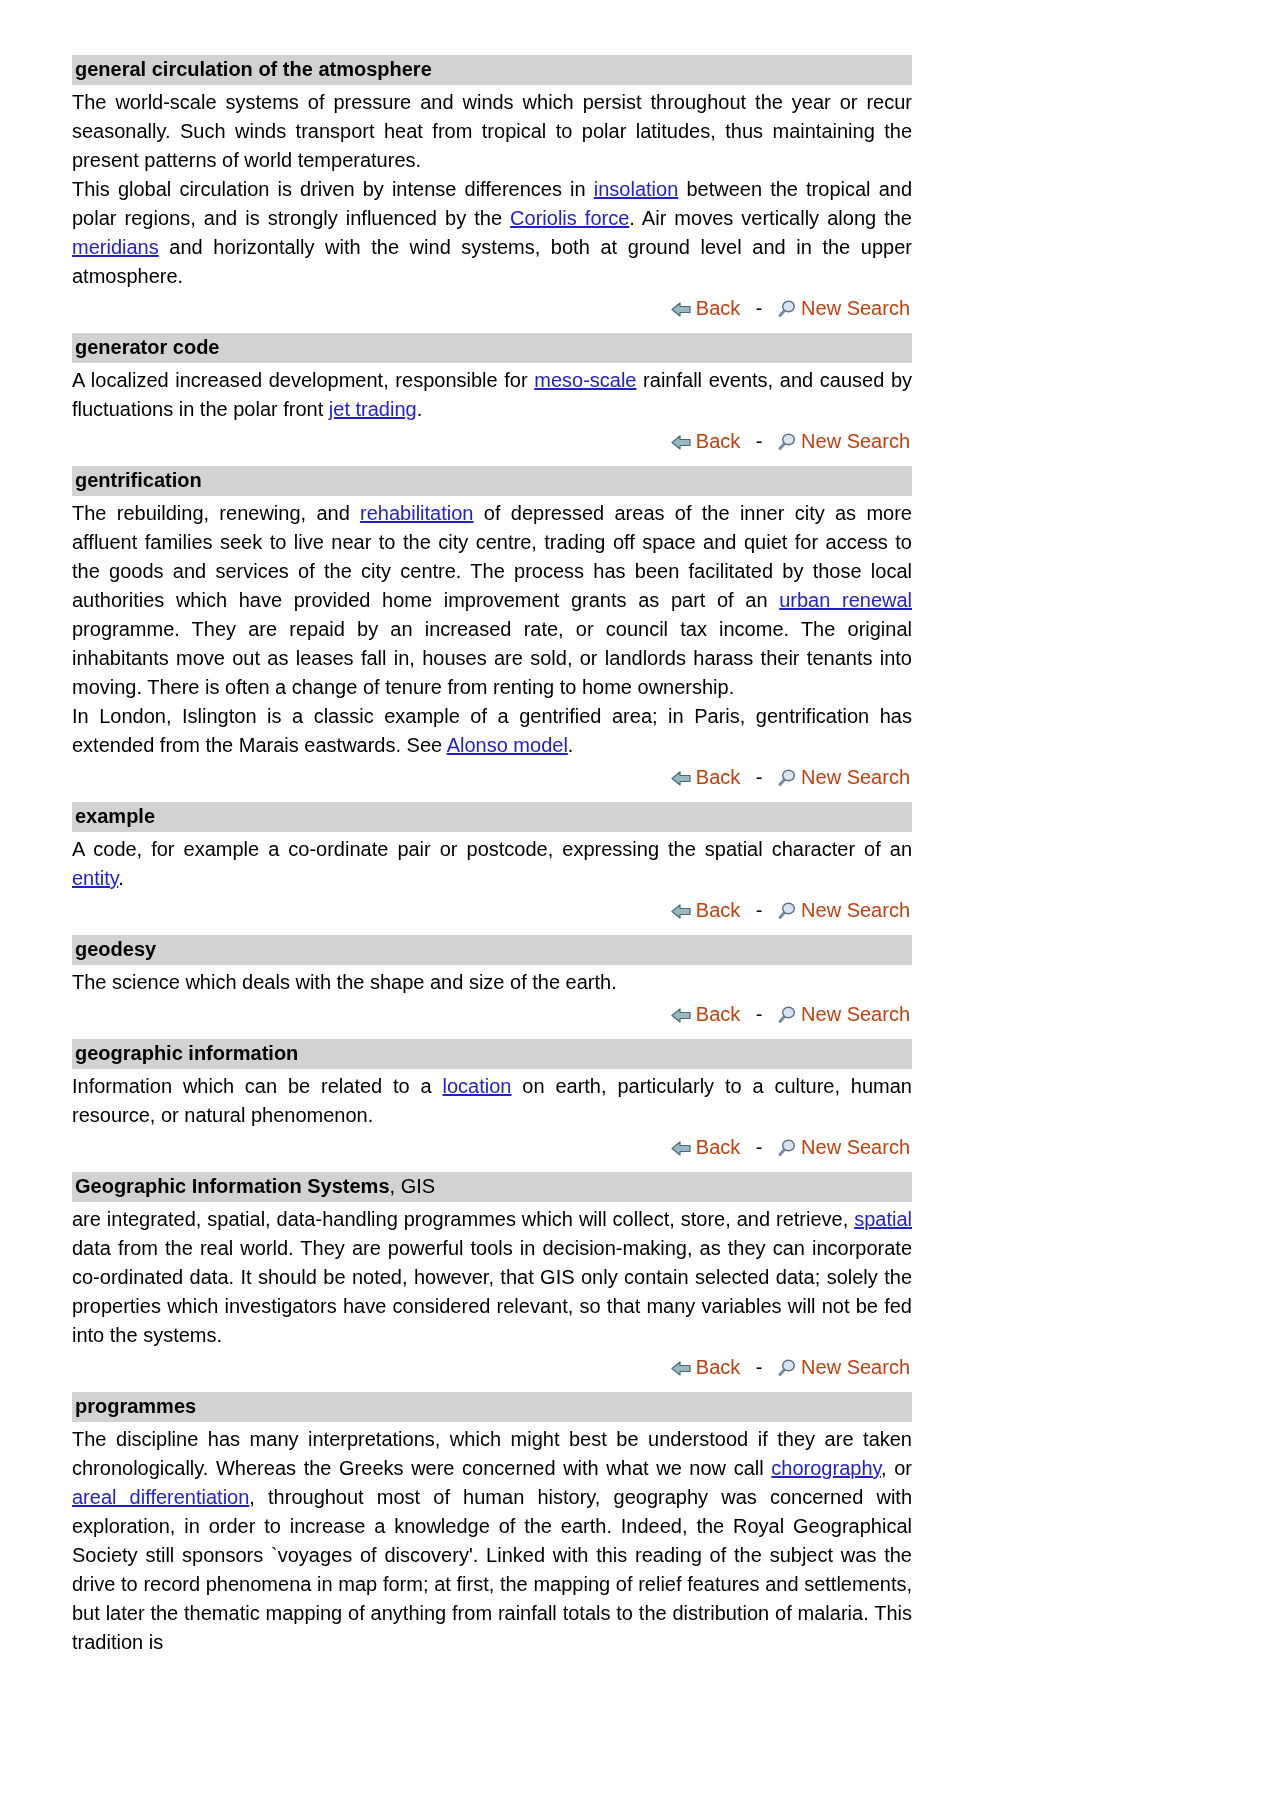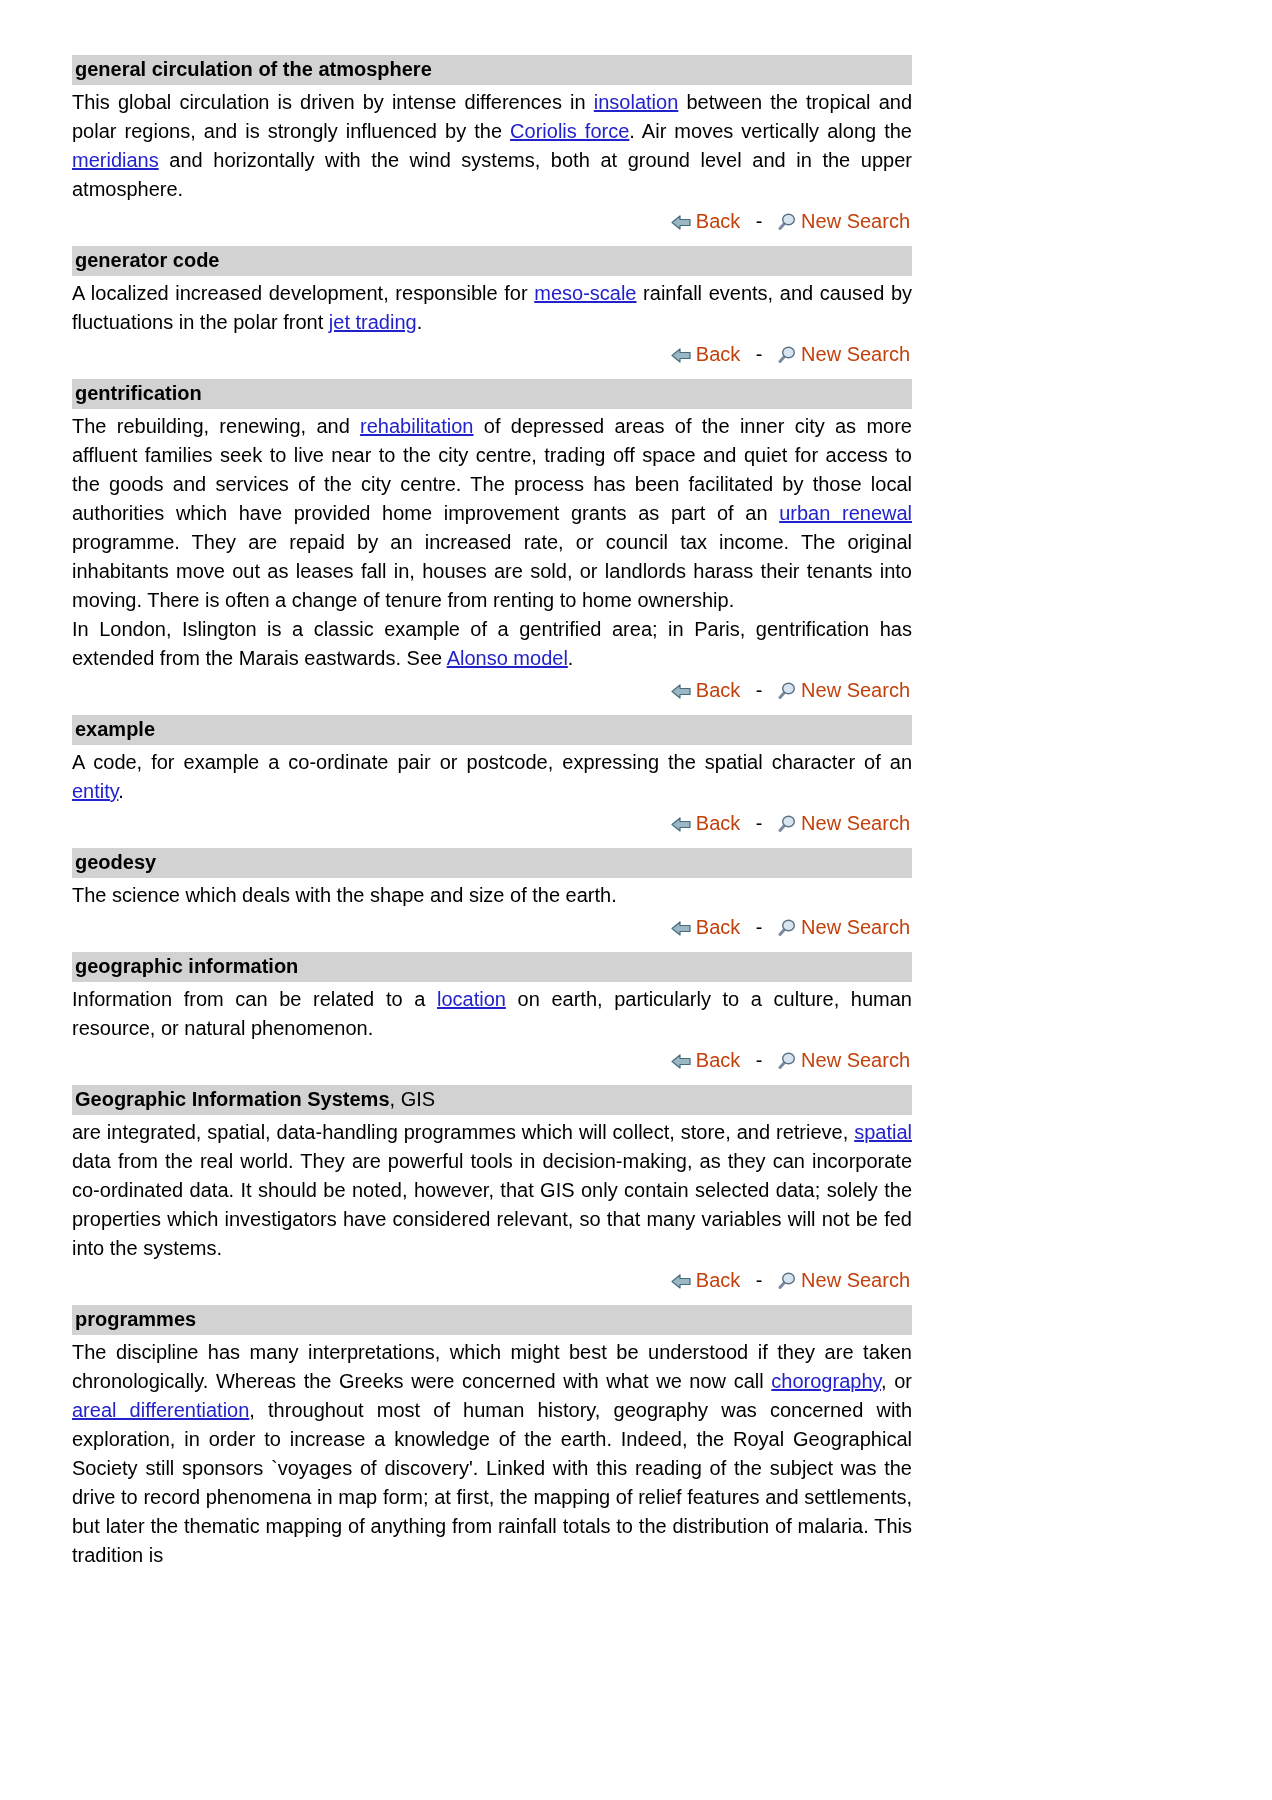--- a/index.html
+++ b/index.html
@@ -68,6 +68,7 @@
       <span class="term-text">general circulation of the atmosphere</span><span class="term-suffix"></span>
     </div>
     <div class="entry-body">
+          <p class="def"><span>The world-scale systems of pressure and winds which persist throughout the year or recur seasonally. Such winds transport heat from tropical to polar latitudes, thus maintaining the present patterns of world temperatures.</span></p>
           <p class="def"><span>This global circulation is driven by intense differences in </span><a class="xref" href="#">insolation</a><span> between the tropical and polar regions, and is strongly influenced by the </span><a class="xref" href="#">Coriolis force</a><span>. Air moves vertically along the </span><a class="xref" href="#">meridians</a><span> and horizontally with the wind systems, both at ground level and in the upper atmosphere.</span></p>
         </div>
     <div class="nav-line">

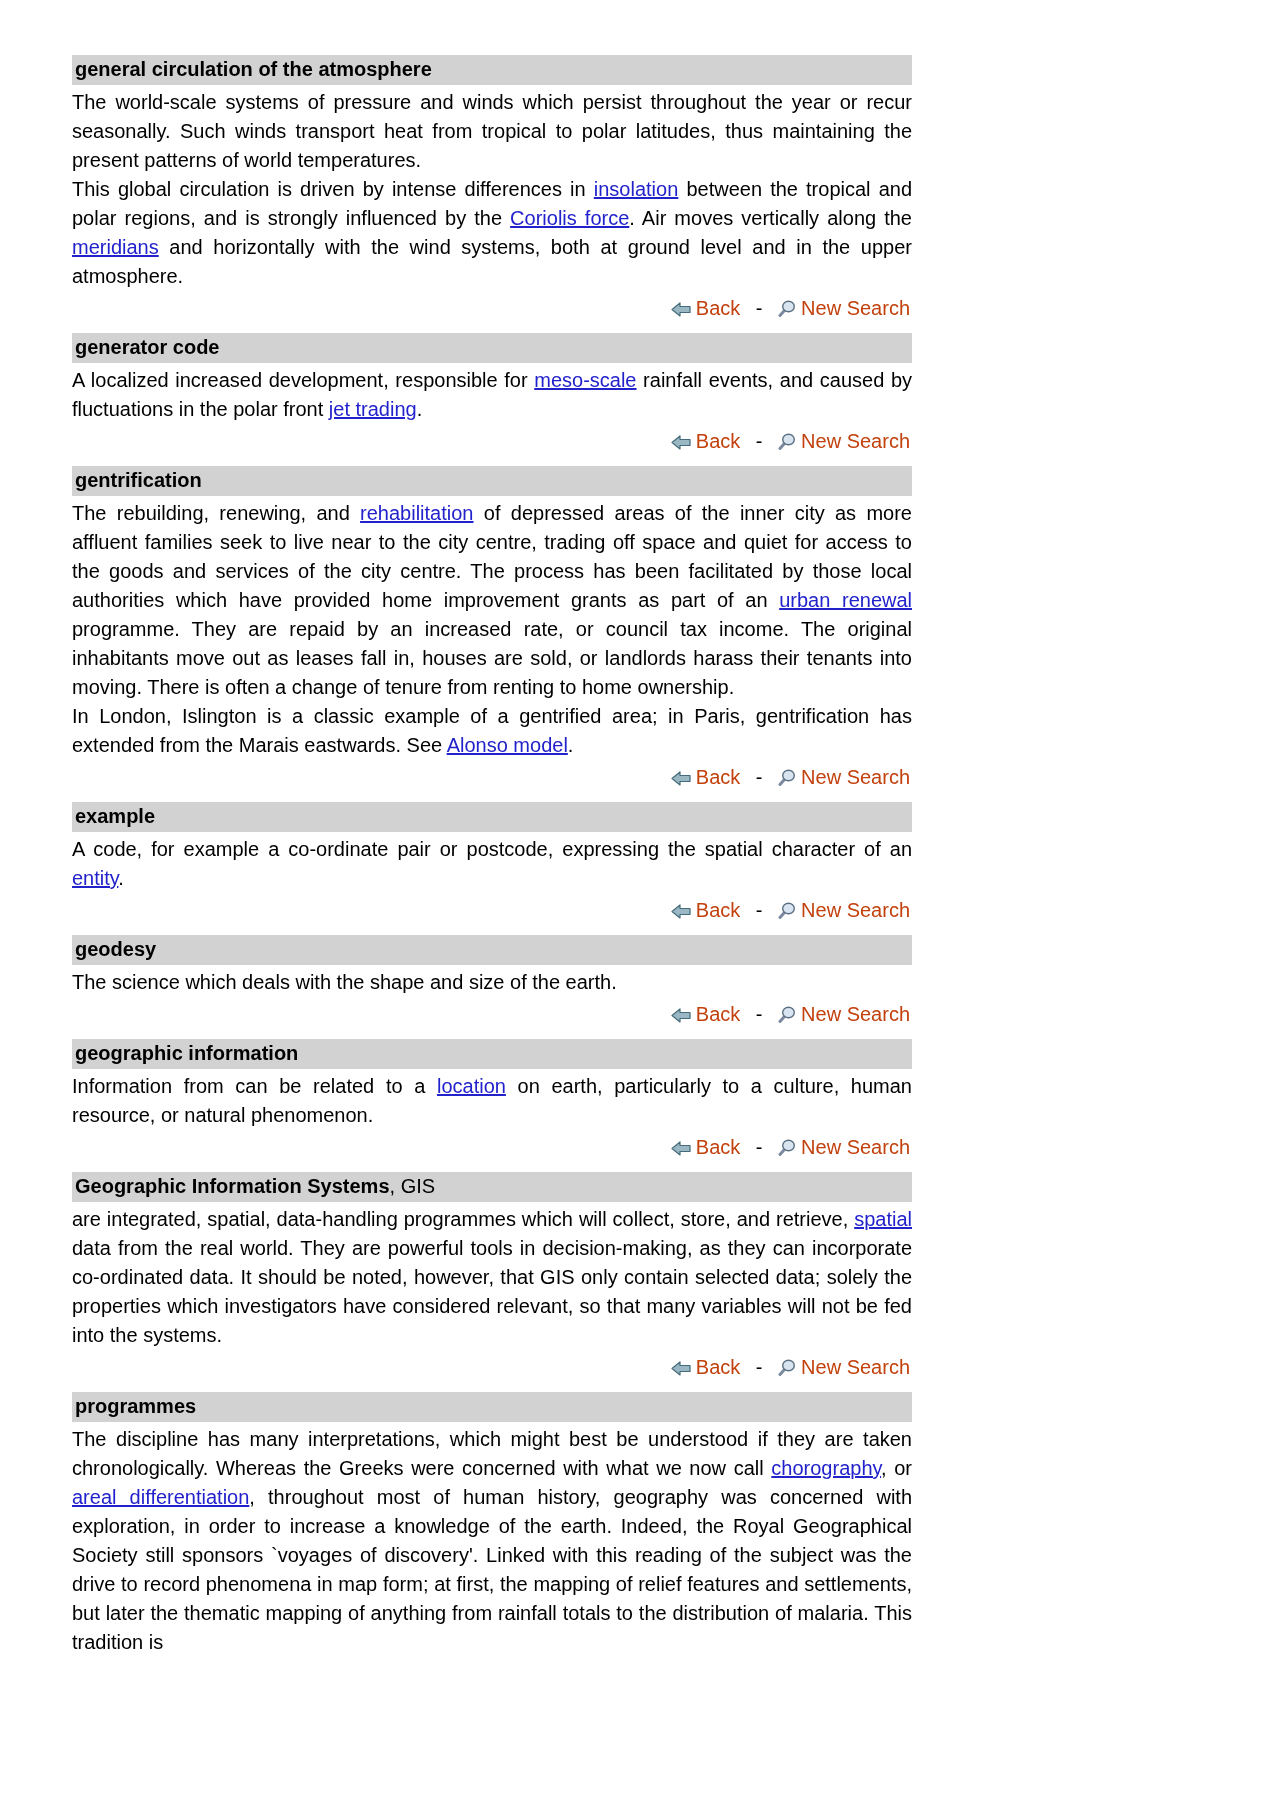--- a/index.html
+++ b/index.html
@@ -195,7 +195,7 @@
       <span class="term-text">geographic information</span><span class="term-suffix"></span>
     </div>
     <div class="entry-body">
-          <p class="def"><span>Information from can be related to a </span><a class="xref" href="#">location</a><span> on earth, particularly to a culture, human resource, or natural phenomenon.</span></p>
+          <p class="def"><span>Information which can be related to a </span><a class="xref" href="#">location</a><span> on earth, particularly to a culture, human resource, or natural phenomenon.</span></p>
         </div>
     <div class="nav-line">
       <a class="nav-link">

